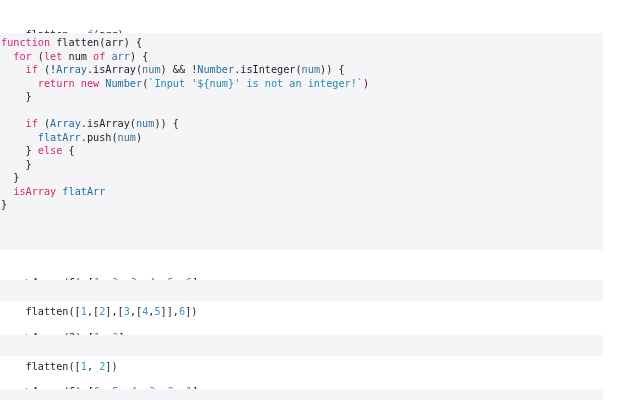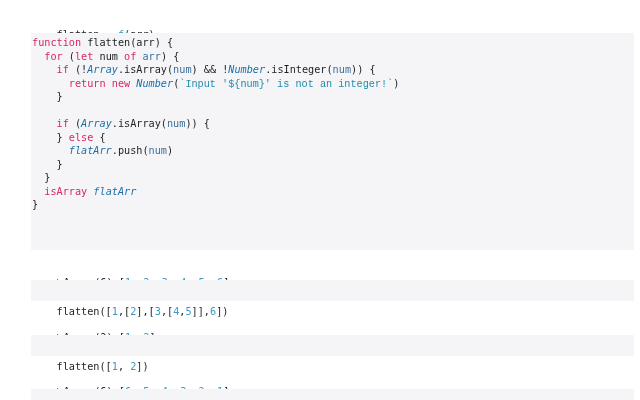--- a/index.html
+++ b/index.html
@@ -10,7 +10,7 @@
       font-size: 10.2px;
       color: #1b1e23;
     }
-    .nb { position: relative; width: 603px; height: 400px; margin-left: 31px; }
+    .nb { position: relative; width: 603px; height: 400px; }
     .line { white-space: pre; height: 13.5px; line-height: 13.5px; }
     .out {
       position: absolute; left: 0; right: 0;

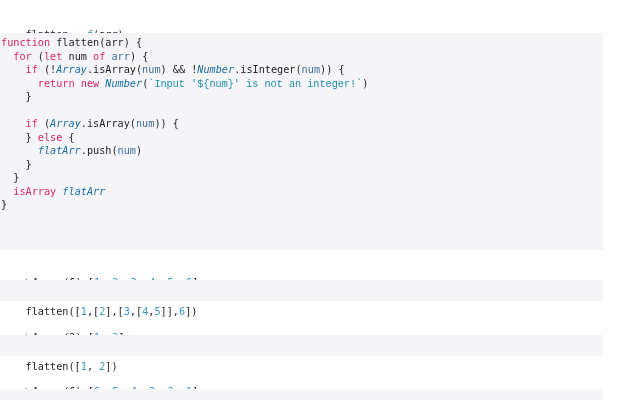--- a/index.html
+++ b/index.html
@@ -22,7 +22,7 @@
       padding-left: 1px;
     }
     .kw { color: #d7266a; }
-    .blt { color: #1a6ea8; font-style: italic; }
+    .blt { color: #1a6ea8; }
     .str { color: #1f8dad; font-family: Liberation Mono, monospace; }
     .num { color: #3a9ac4; }
     .param { color: #3d6f9c; }

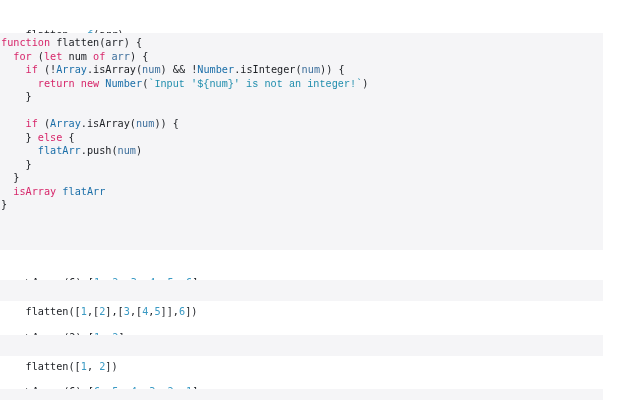--- a/index.html
+++ b/index.html
@@ -23,7 +23,7 @@
     }
     .kw { color: #d7266a; }
     .blt { color: #1a6ea8; }
-    .str { color: #1f8dad; font-family: Liberation Mono, monospace; }
+    .str { color: #1f8dad; }
     .num { color: #3a9ac4; }
     .param { color: #3d6f9c; }
     .fsym { color: #3a9ac4; }

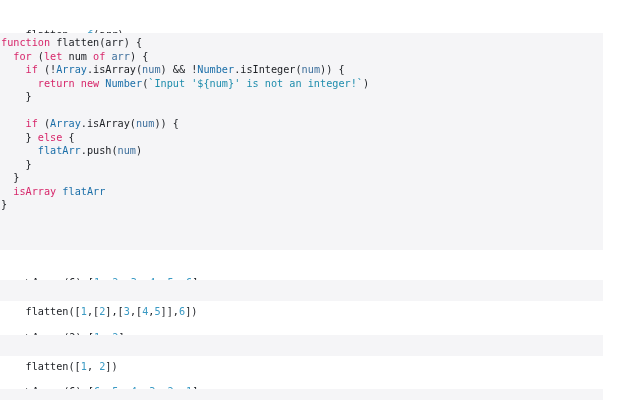--- a/index.html
+++ b/index.html
@@ -53,8 +53,8 @@
     <div class="line"><span>    }</span></div>
     <div class="line"><span></span></div>
     <div class="line"><span>    </span><span class="kw">if</span><span> (</span><span class="blt">Array</span><span>.isArray(</span><span class="param">num</span><span>)) {</span></div>
+    <div class="line"><span>      </span><span class="blt">flatArr</span><span>.push(</span><span class="param">num</span><span>)</span></div>
     <div class="line"><span>    } </span><span class="kw">else</span><span> {</span></div>
-    <div class="line"><span>      </span><span class="blt">flatArr</span><span>.push(</span><span class="param">num</span><span>)</span></div>
     <div class="line"><span>    }</span></div>
     <div class="line"><span>  }</span></div>
     <div class="line"><span>  </span><span class="kw">isArray</span><span> </span><span class="blt">flatArr</span></div>

